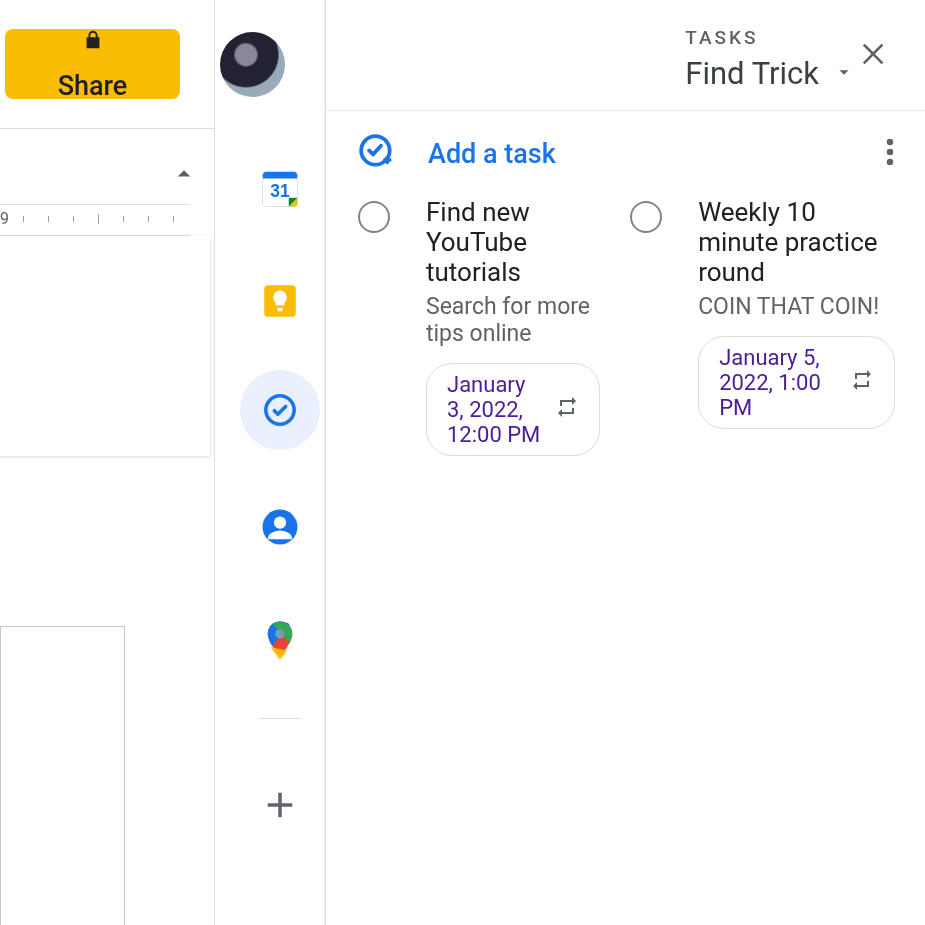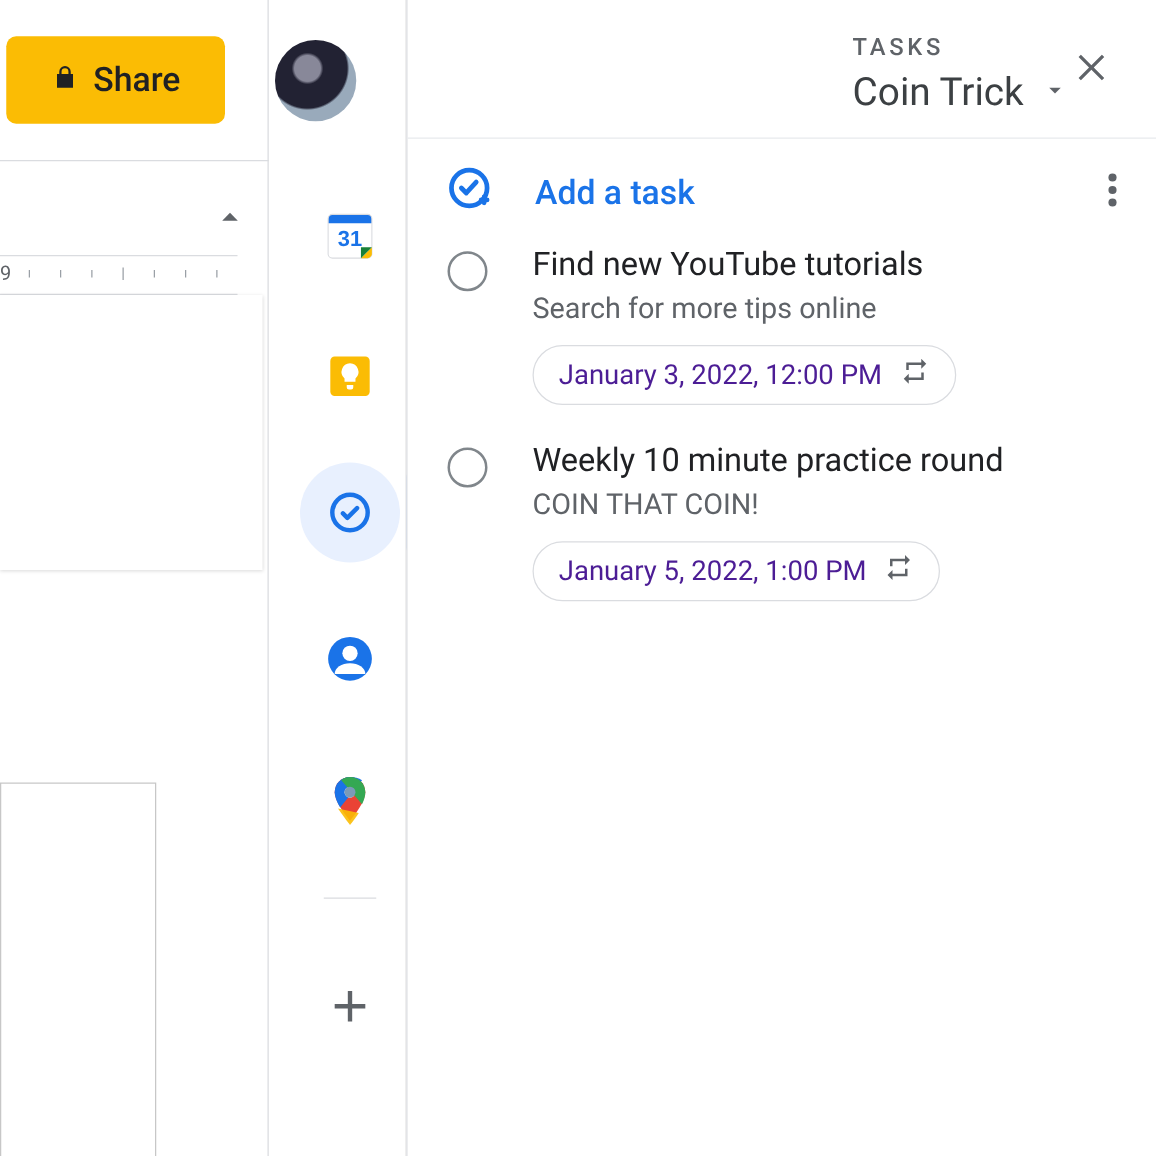--- a/index.html
+++ b/index.html
@@ -11,7 +11,7 @@
     position: absolute; left: 5px; top: 29px; height: 70px; width: 175px;
     background: #fbbc04; border-radius: 8px;
     display: flex; align-items: center; justify-content: center; gap: 12px;
-    font-size: 27px; font-weight: 500; color: #202124; cursor: pointer;
+    font-size: 27px; font-weight: 500; color: #202124; cursor: pointer; flex-direction: column;
   }
   .share-btn svg { width: 22px; height: 22px; }
   .collapse-btn {

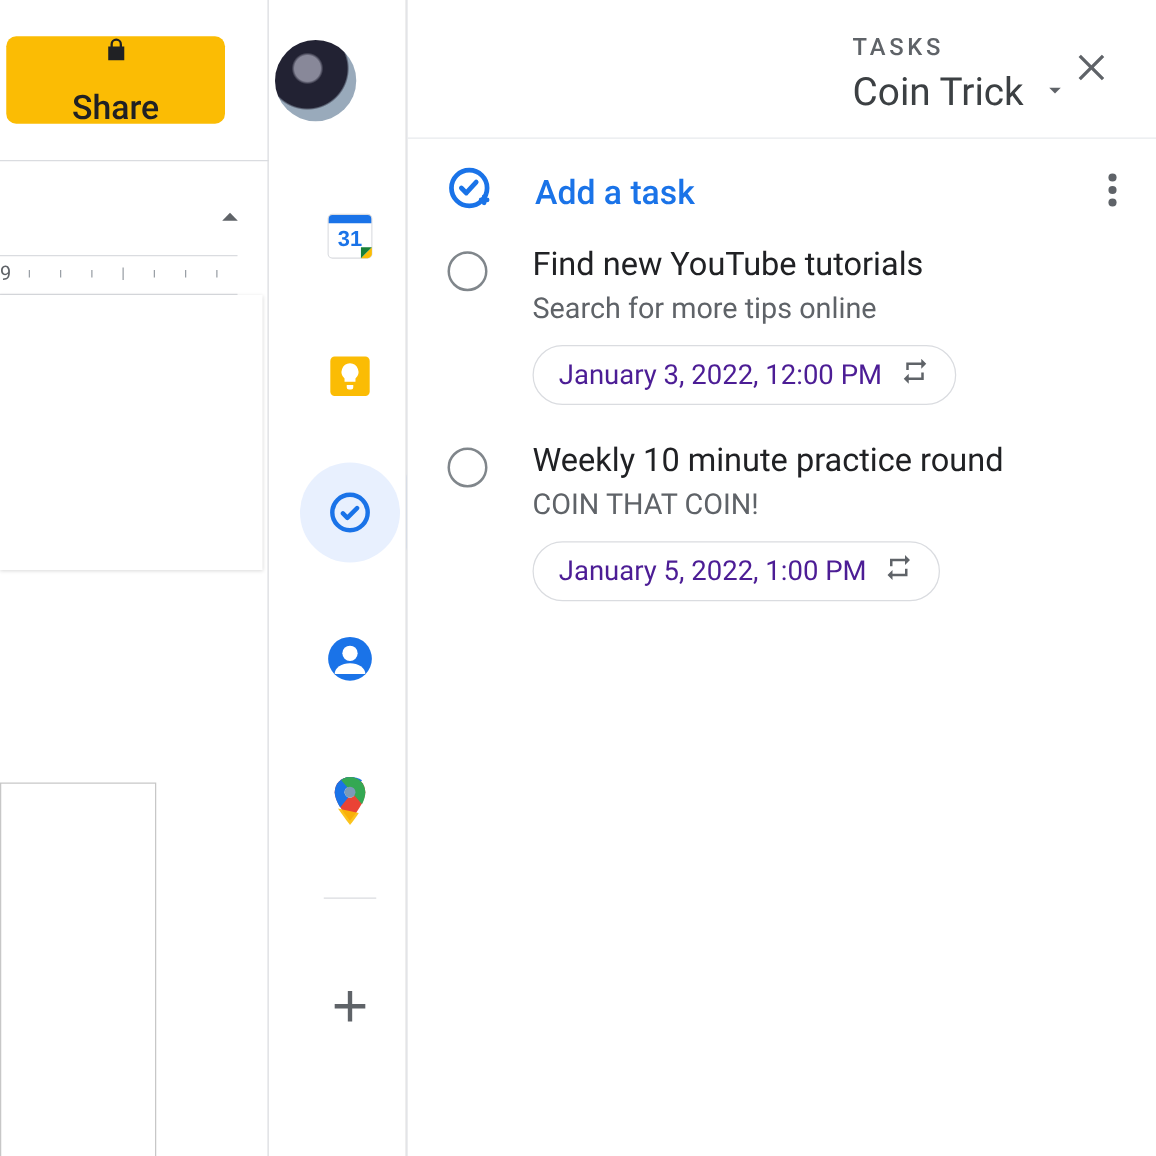--- a/index.html
+++ b/index.html
@@ -184,7 +184,7 @@
     <div class="panel-head-left">
       <div class="panel-eyebrow">TASKS</div>
       <div class="panel-title-row">
-        <span class="panel-title">Coin Trick</span>
+        <span class="panel-title">Find Trick</span>
         <span>
           <svg width="22" height="22" viewBox="0 0 24 24" fill="#5f6368">
               <path d="M7 10l5 5 5-5z"></path>

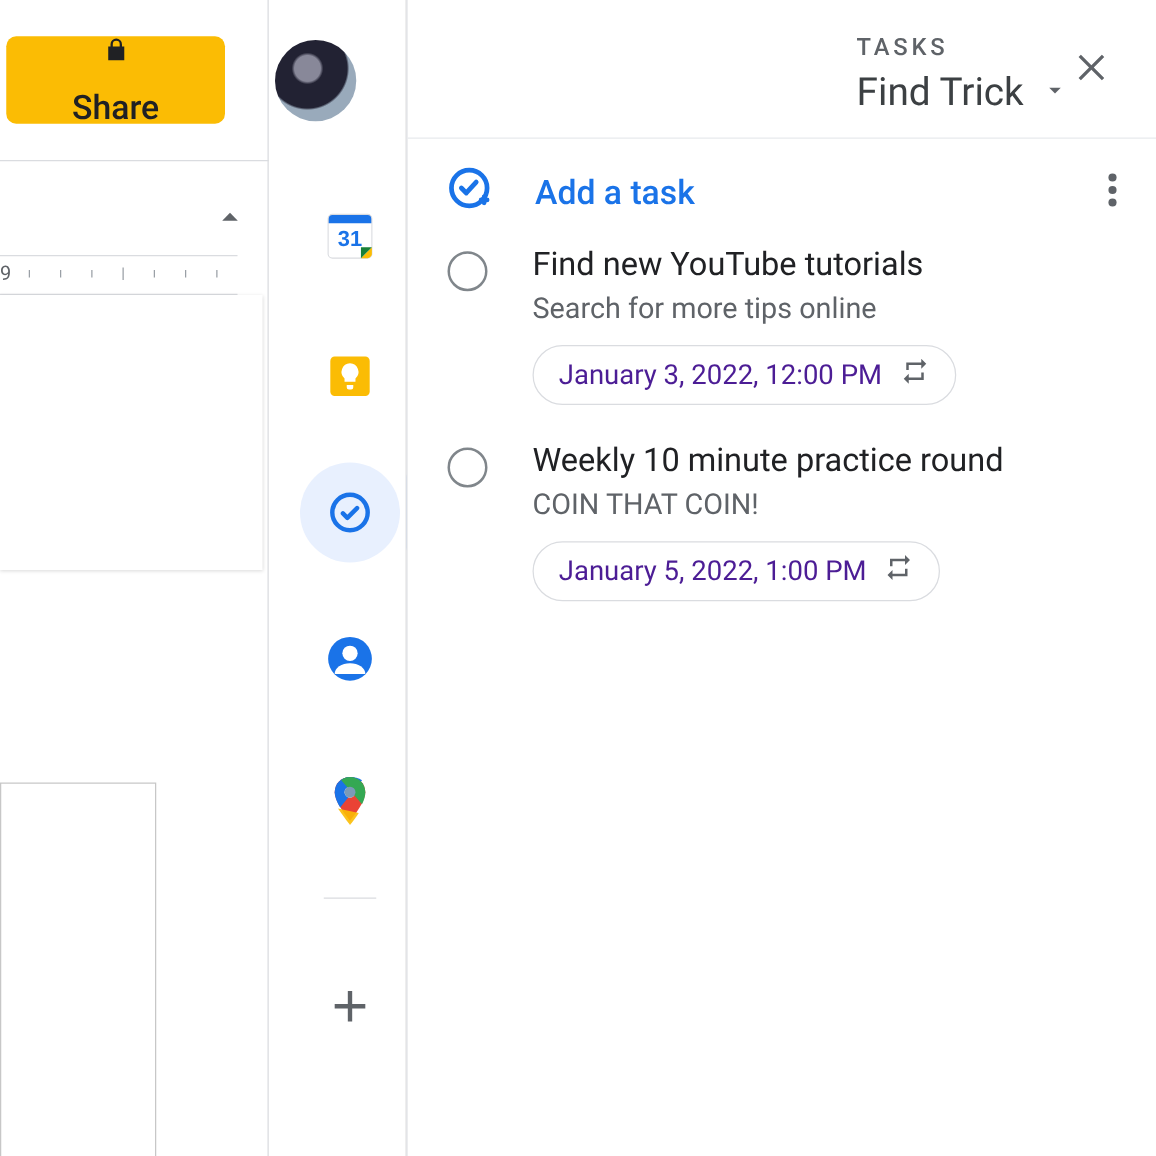--- a/index.html
+++ b/index.html
@@ -80,7 +80,7 @@
   .more-btn { color:#5f6368; cursor:pointer; }
   .more-btn svg { width:10px; height:30px; }
 
-  .tasks-list { padding: 0 30px 0 32px; display:flex; flex-direction:column; gap:30px; }
+  .tasks-list { padding: 0 30px 0 32px; display:flex; flex-direction:row; gap:30px; }
   .task-row { display:flex; gap:36px; align-items:flex-start; }
   .task-circle { width:32px; height:32px; border:2.5px solid #80868b; border-radius:50%; flex:0 0 32px; margin-top:4px; cursor:pointer; }
   .task-body { display:flex; flex-direction:column; gap:6px; }

